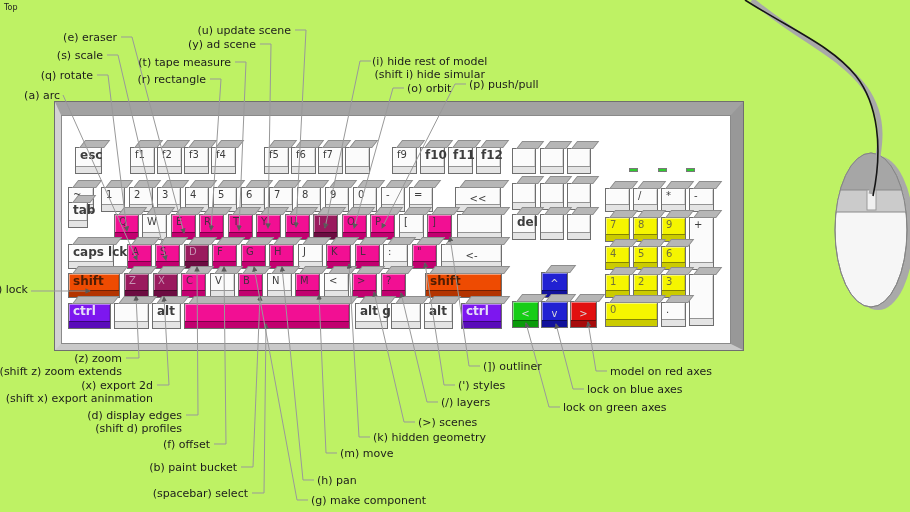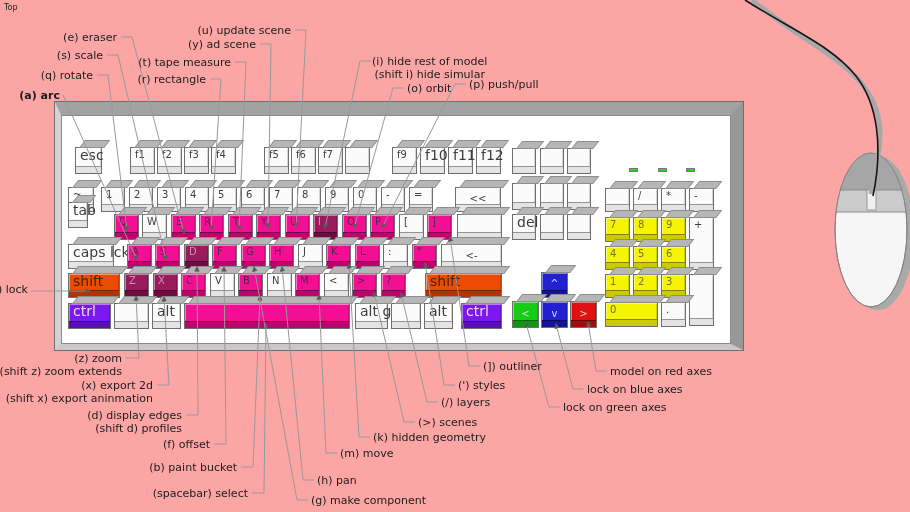--- a/index.html
+++ b/index.html
@@ -3,7 +3,7 @@
 <meta charset="utf-8">
 <style>
   html,body{margin:0;padding:0;background:#fff;}
-  #stage{position:relative;width:910px;height:512px;background:#fca5a5;overflow:hidden;
+  #stage{position:relative;width:910px;height:512px;background:#bef264;overflow:hidden;
          font-family:"DejaVu Sans",sans-serif;}
   .vp-label{position:absolute;left:4px;top:3px;font-size:8px;color:#222;z-index:7;}
 

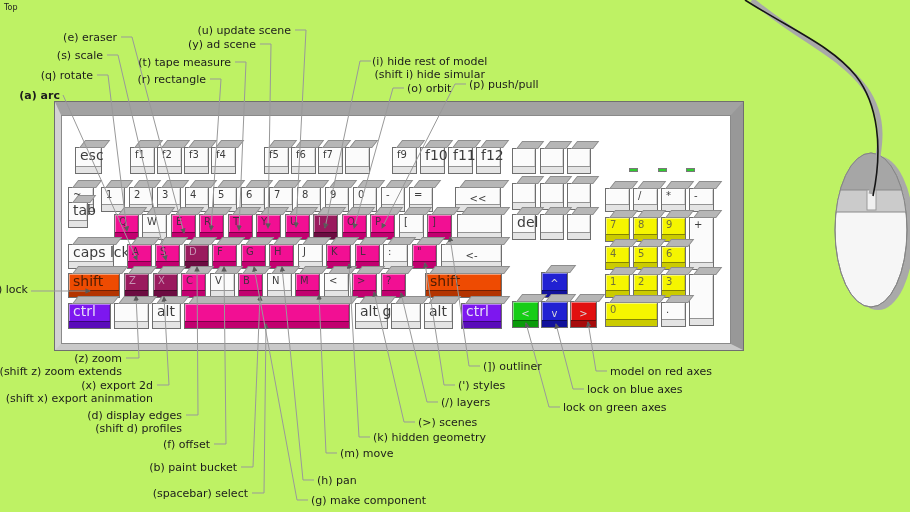--- a/index.html
+++ b/index.html
@@ -416,7 +416,7 @@
       <div class="note r" style="right: 817px; top: 69px;">
         <div>(q) rotate</div>
       </div>
-      <div class="note r" style="right: 850px; top: 89px; font-weight: bold;">
+      <div class="note r" style="right: 850px; top: 89px;">
         <div>(a) arc</div>
       </div>
       <div class="note r" style="right: 679px; top: 56px;">

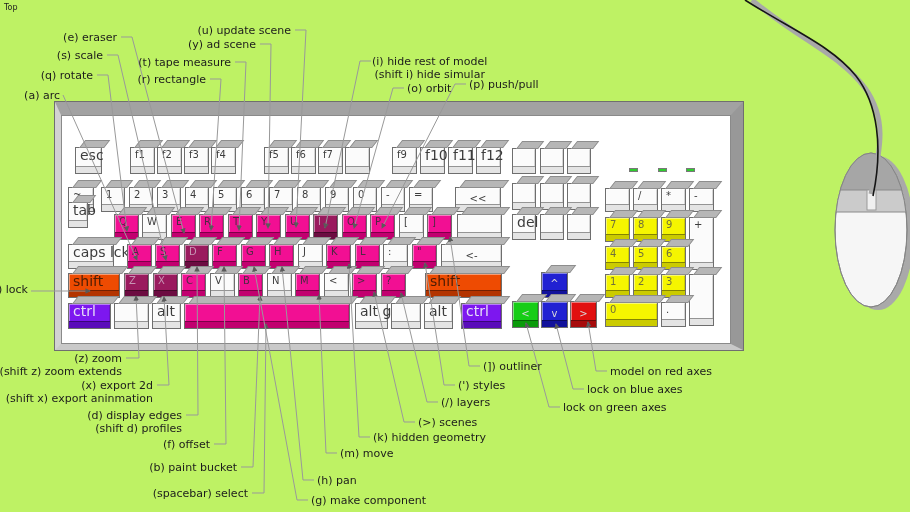--- a/index.html
+++ b/index.html
@@ -34,7 +34,7 @@
   .c-r{--c:var(--red);--f:var(--redF);}
   .klabel{position:absolute;top:1px;left:4px;font-size:10px;color:#3d3d3d;z-index:2;
           white-space:nowrap;line-height:12px;}
-  .klabel.sm{font-size:14px;}
+  .klabel.sm{font-size:12px;font-weight:bold;}
   .klabel.ctr{left:0;right:0;top:50%;transform:translateY(-62%);text-align:center;}
   .c-p .klabel{color:#4e2a44;}
   .c-d .klabel{color:#c795b4;}

